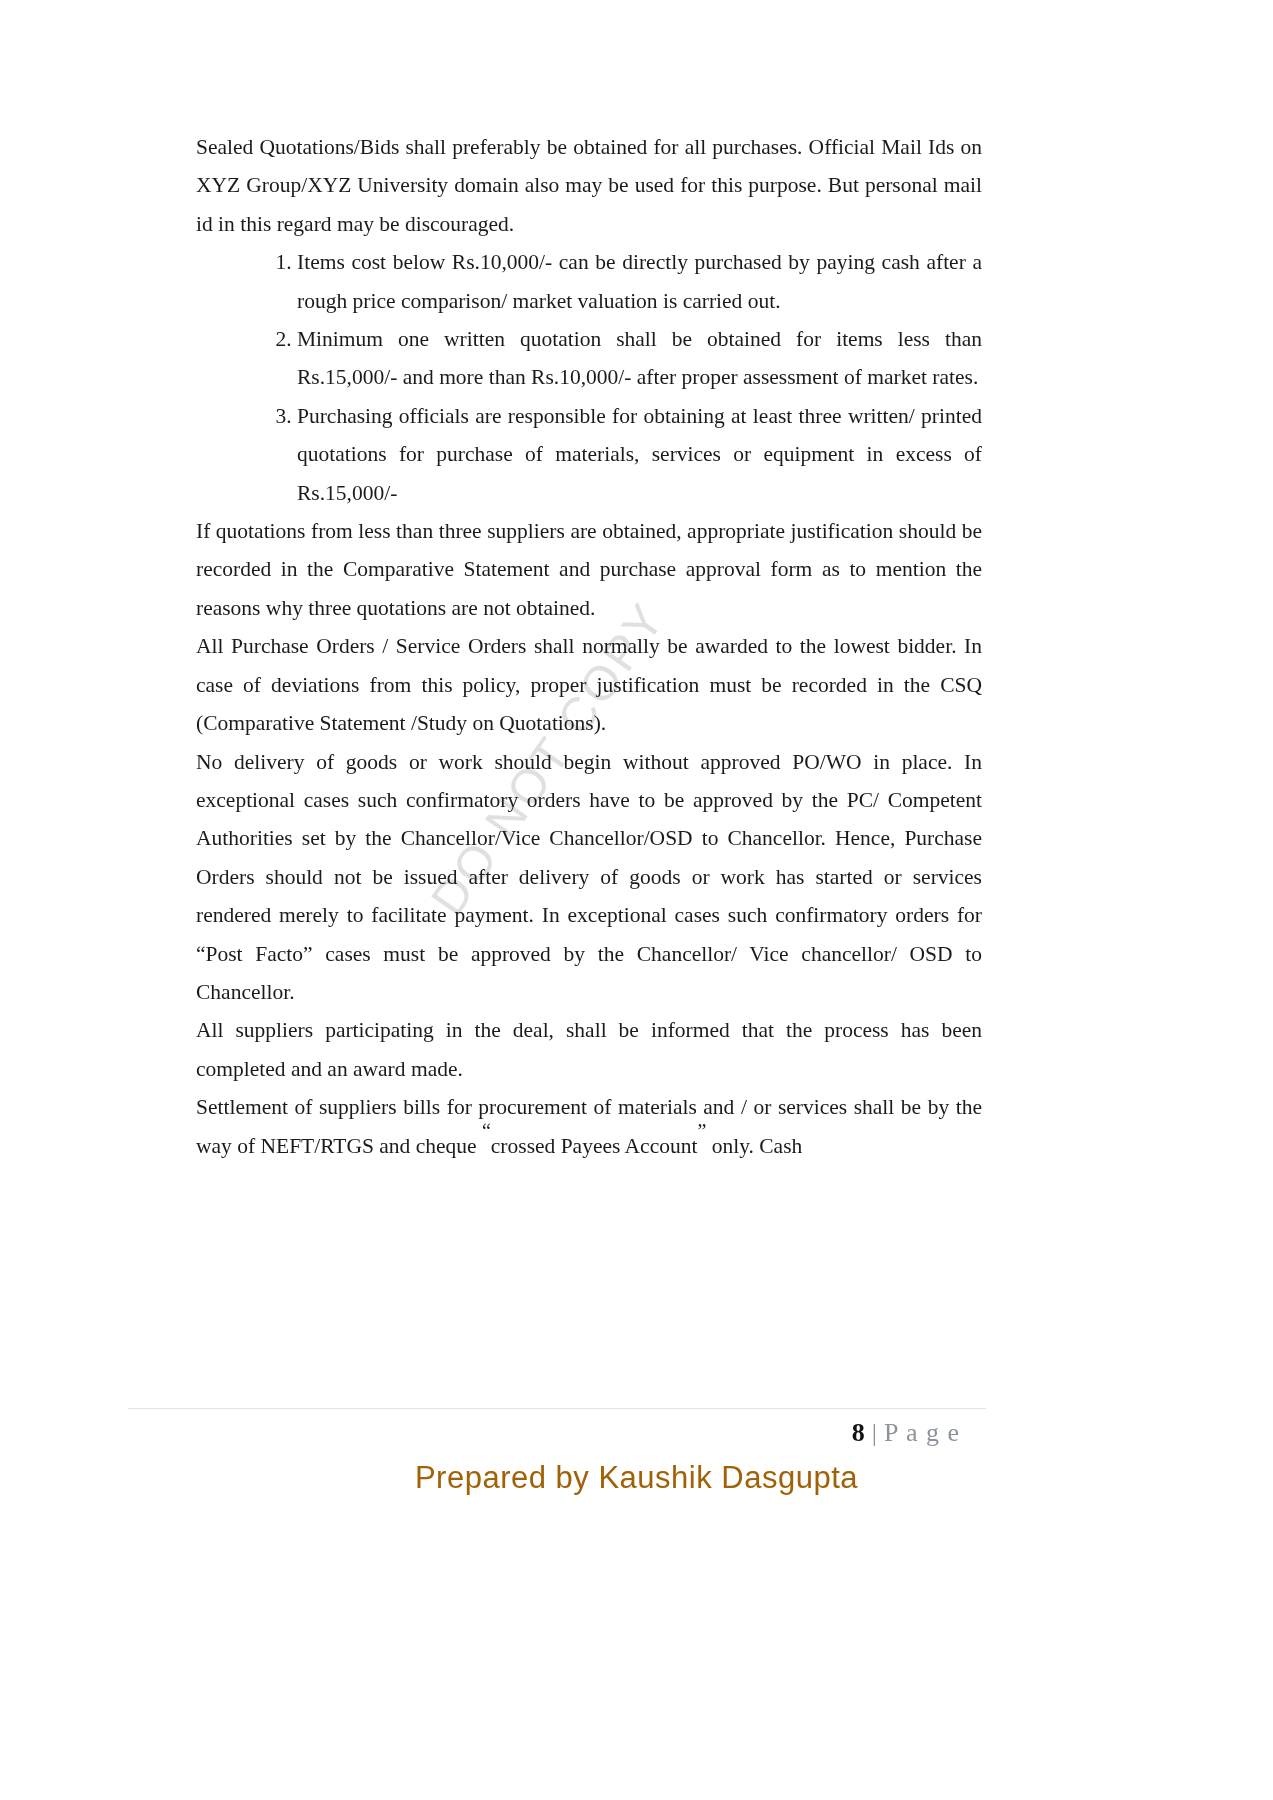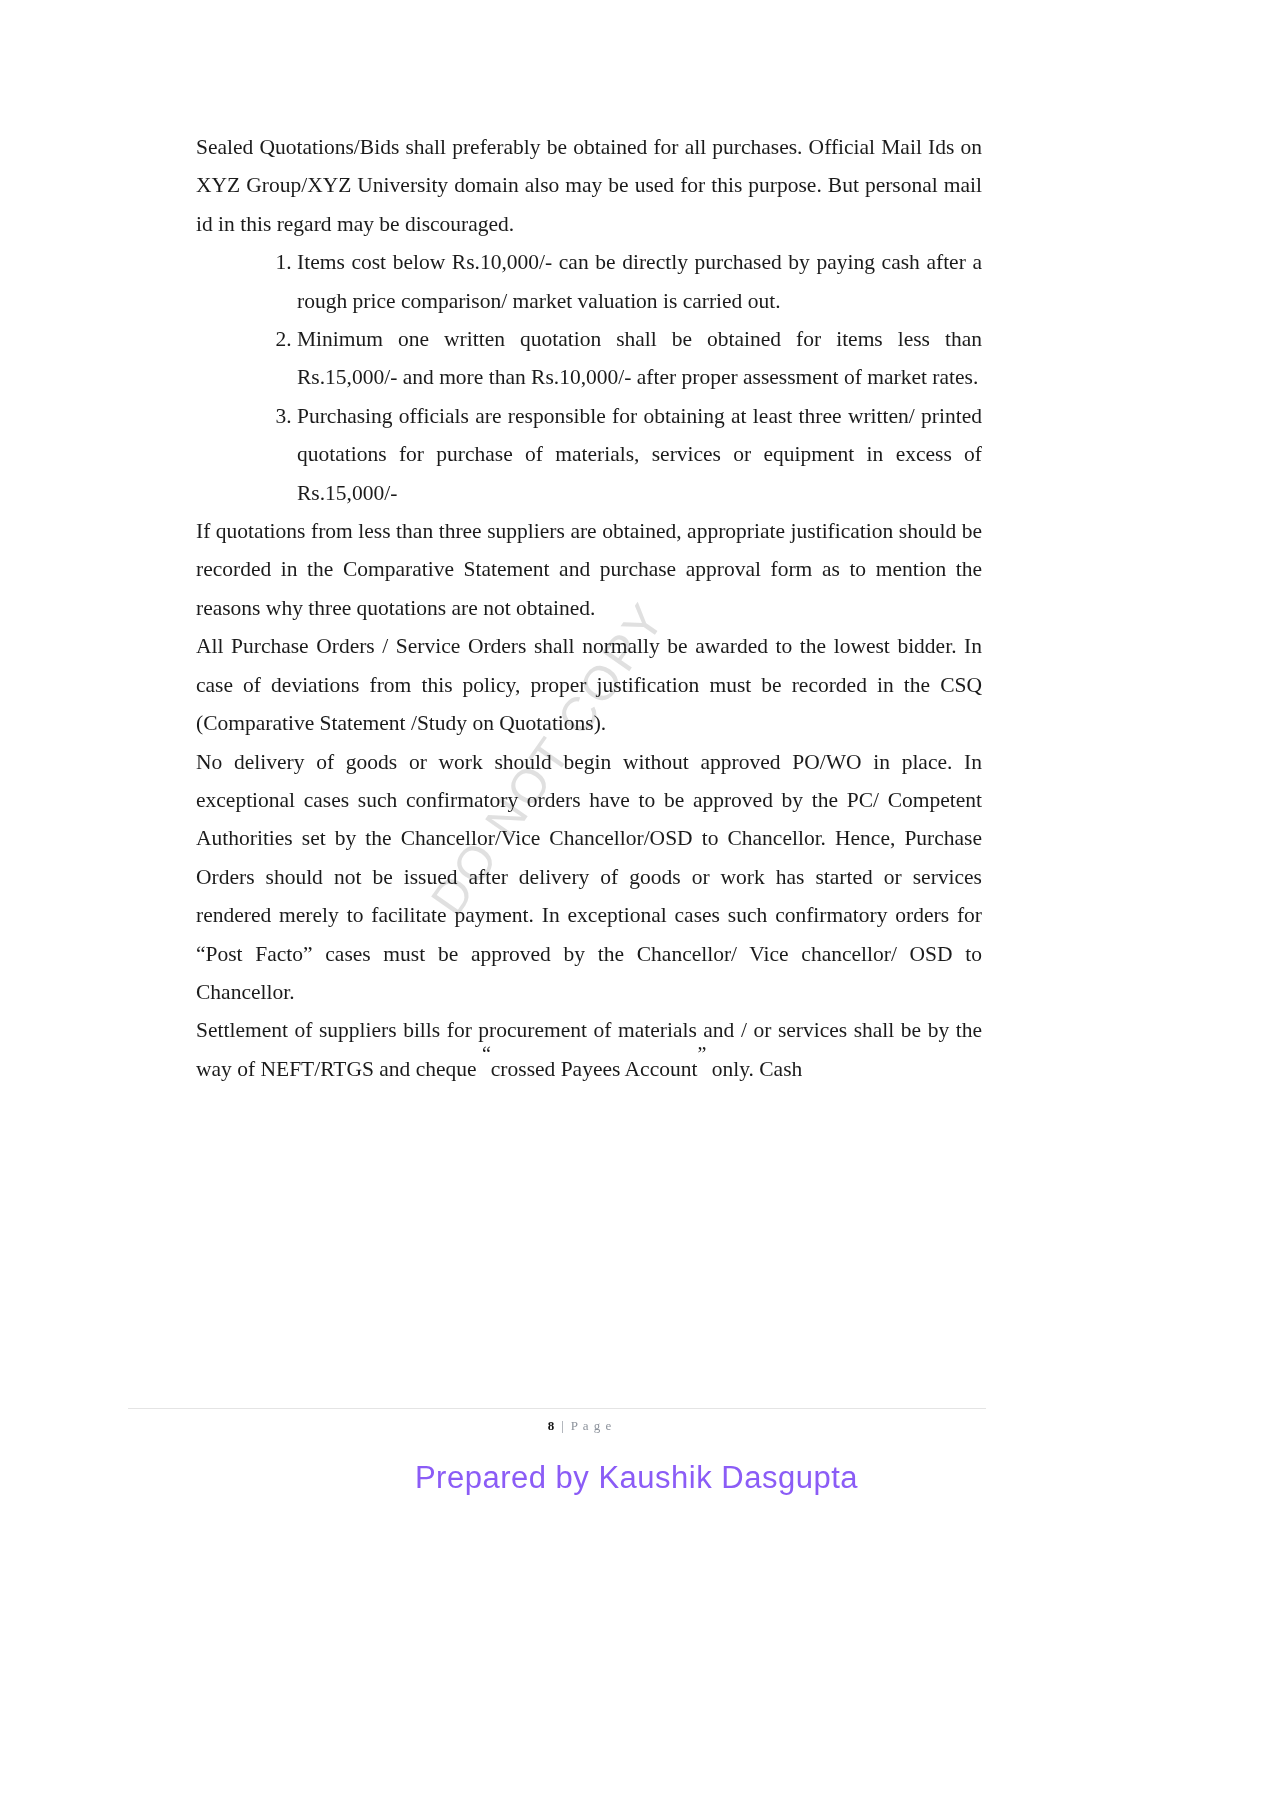--- a/index.html
+++ b/index.html
@@ -112,6 +112,7 @@
     <p>If quotations from less than three suppliers are obtained, appropriate justification should be recorded in the Comparative Statement and purchase approval form as to mention the reasons why three quotations are not obtained.</p>
     <p>All Purchase Orders / Service Orders shall normally be awarded to the lowest bidder. In case of deviations from this policy, proper justification must be recorded in the CSQ (Comparative Statement /Study on Quotations).</p>
     <p>No delivery of goods or work should begin without approved PO/WO in place. In exceptional cases such confirmatory orders have to be approved by the PC/ Competent Authorities set by the Chancellor/Vice Chancellor/OSD to Chancellor. Hence, Purchase Orders should not be issued after delivery of goods or work has started or services rendered merely to facilitate payment. In exceptional cases such confirmatory orders for “Post Facto” cases must be approved by the Chancellor/ Vice chancellor/ OSD to Chancellor.</p>
+    <p>All suppliers participating in the deal, shall be informed that the process has been completed and an award made.</p>
 
     <p><span>Settlement of suppliers bills for procurement of materials and / or services shall be by the way of NEFT/RTGS and cheque </span><span class="rq">“</span><span>crossed Payees Account</span><span class="rq">”</span><span> only. Cash</span></p>
 

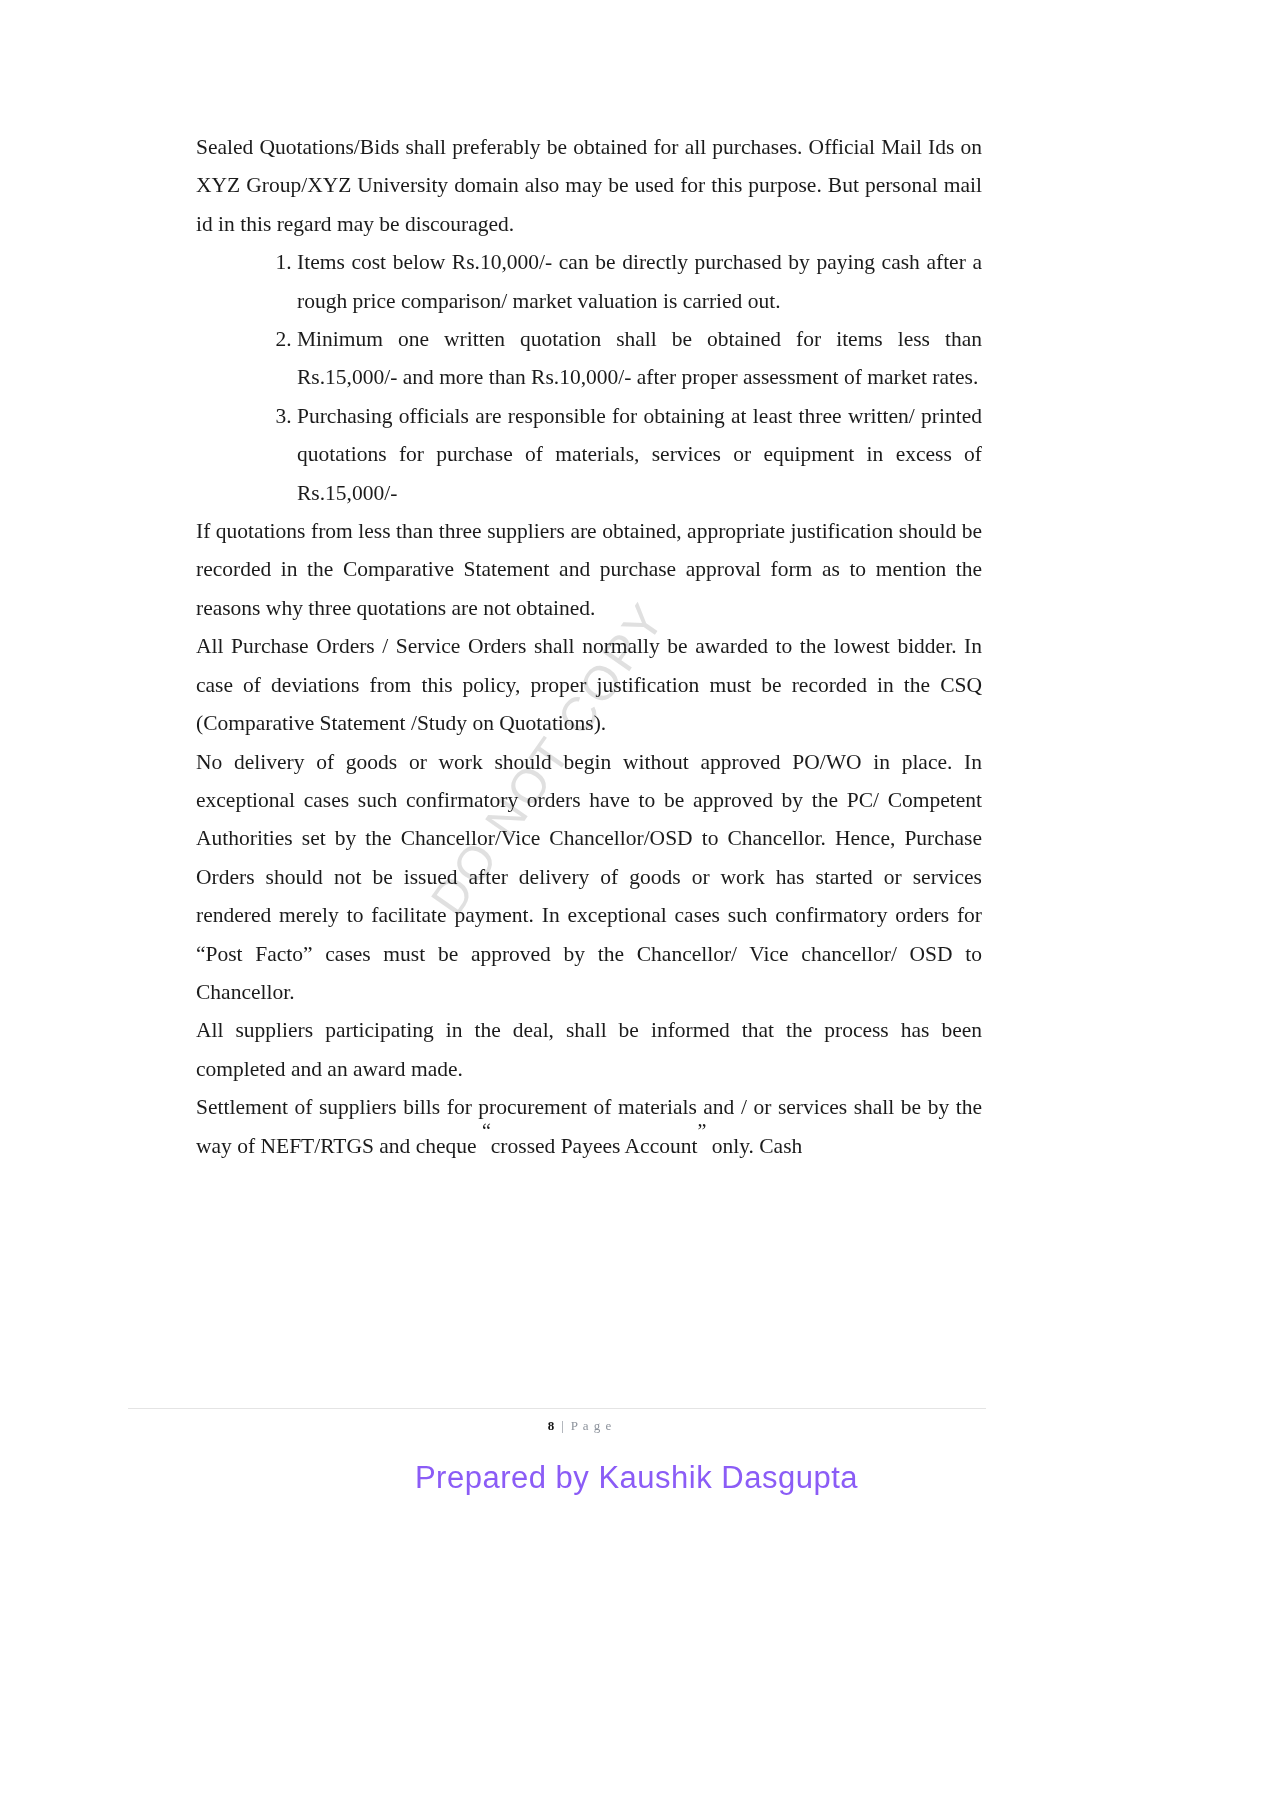--- a/index.html
+++ b/index.html
@@ -71,8 +71,8 @@
     top: 1418px;
     left: 200px;
     width: 760px;
-    text-align: center;
-    font-size: 13px;
+    text-align: right;
+    font-size: 26px;
     font-family: "Liberation Serif", serif;
     z-index: 1;
   }

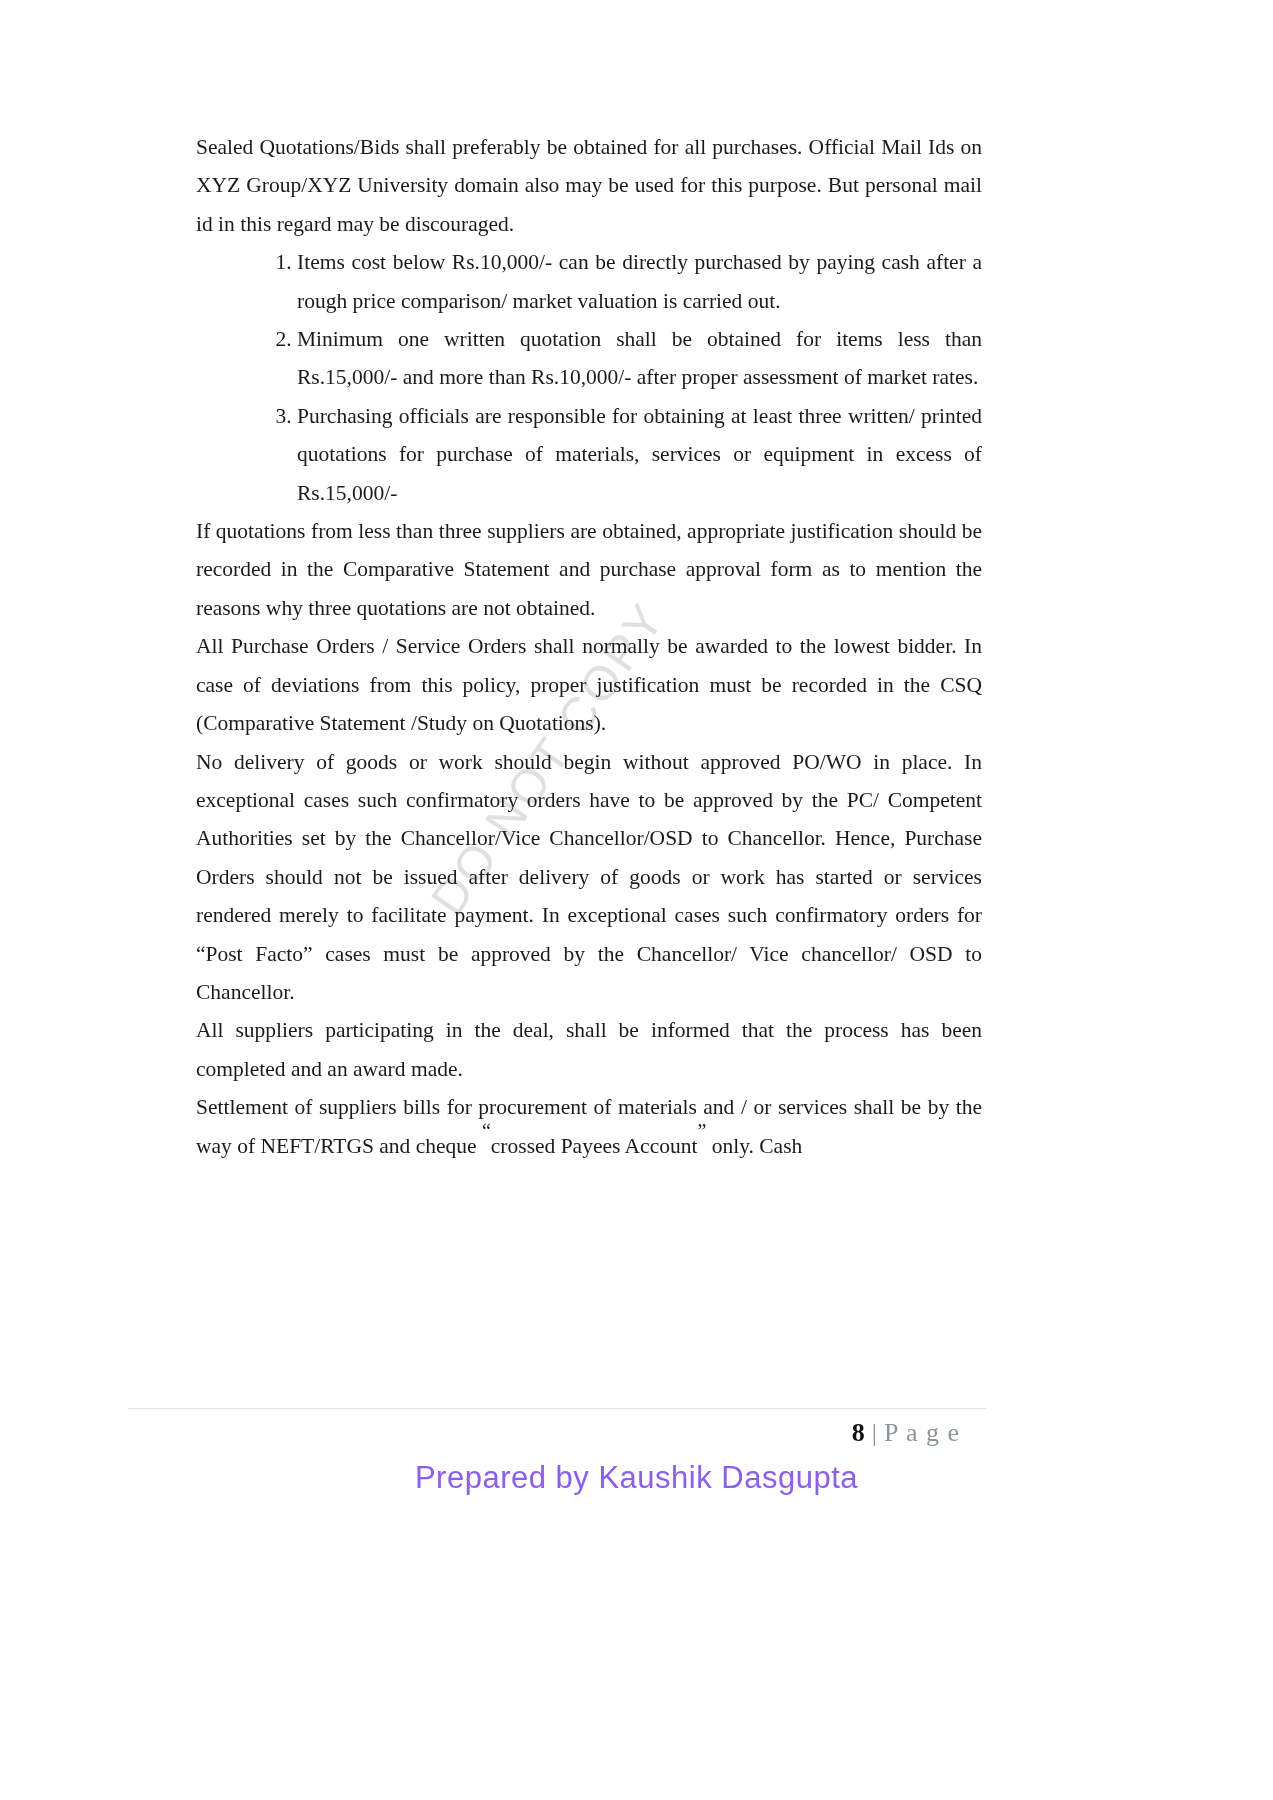--- a/index.html
+++ b/index.html
@@ -87,7 +87,7 @@
     text-align: center;
     font-family: "Liberation Sans", sans-serif;
     font-size: 31px;
-    color: #8b5cf6;
+    color: #a16207;
     letter-spacing: 0.5px;
     z-index: 1;
   }

